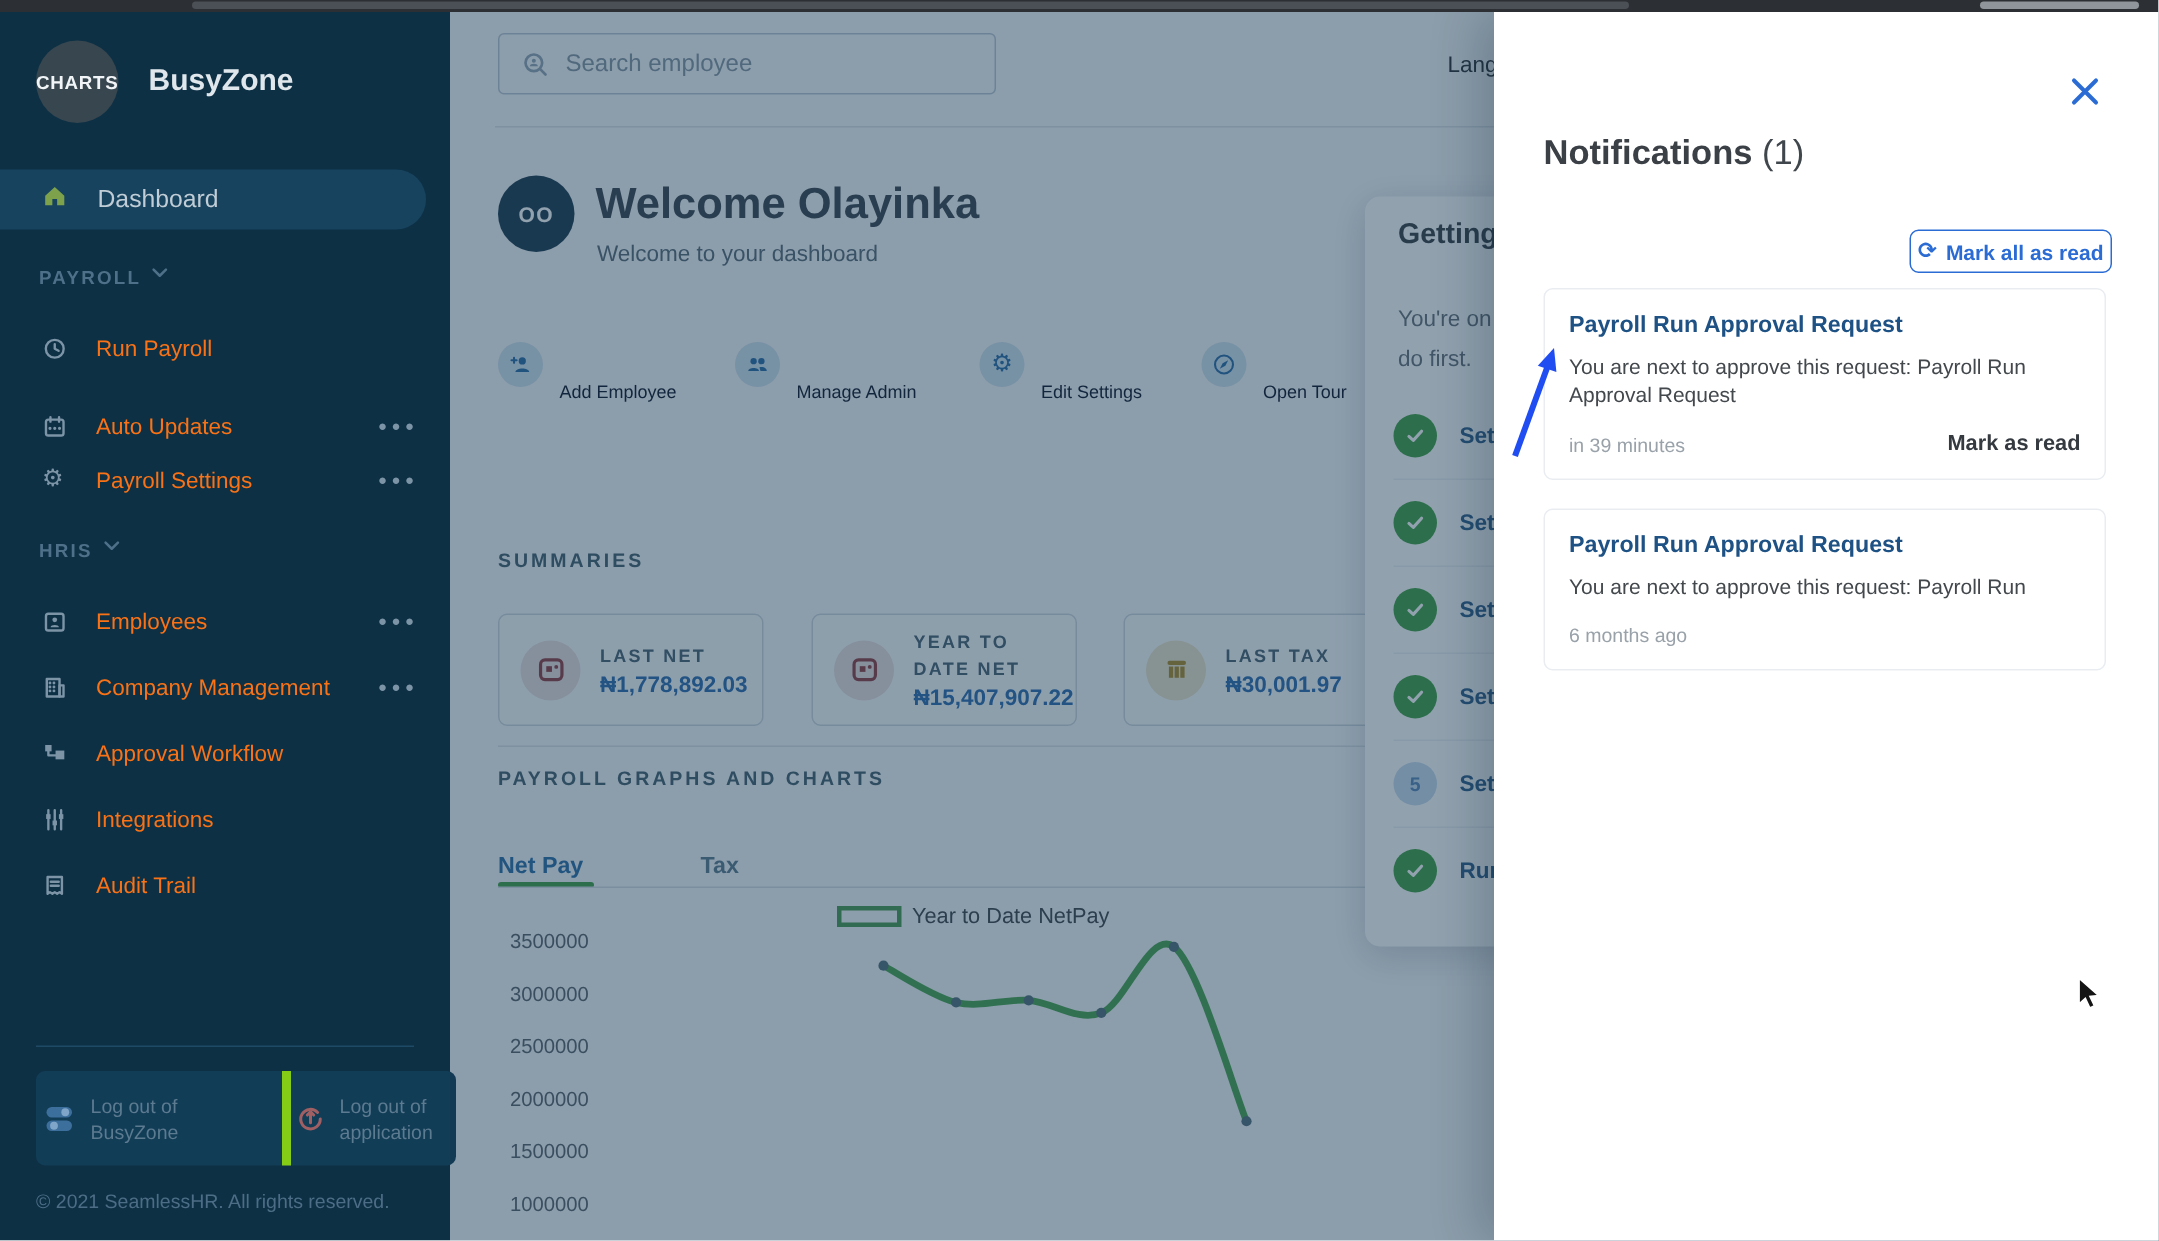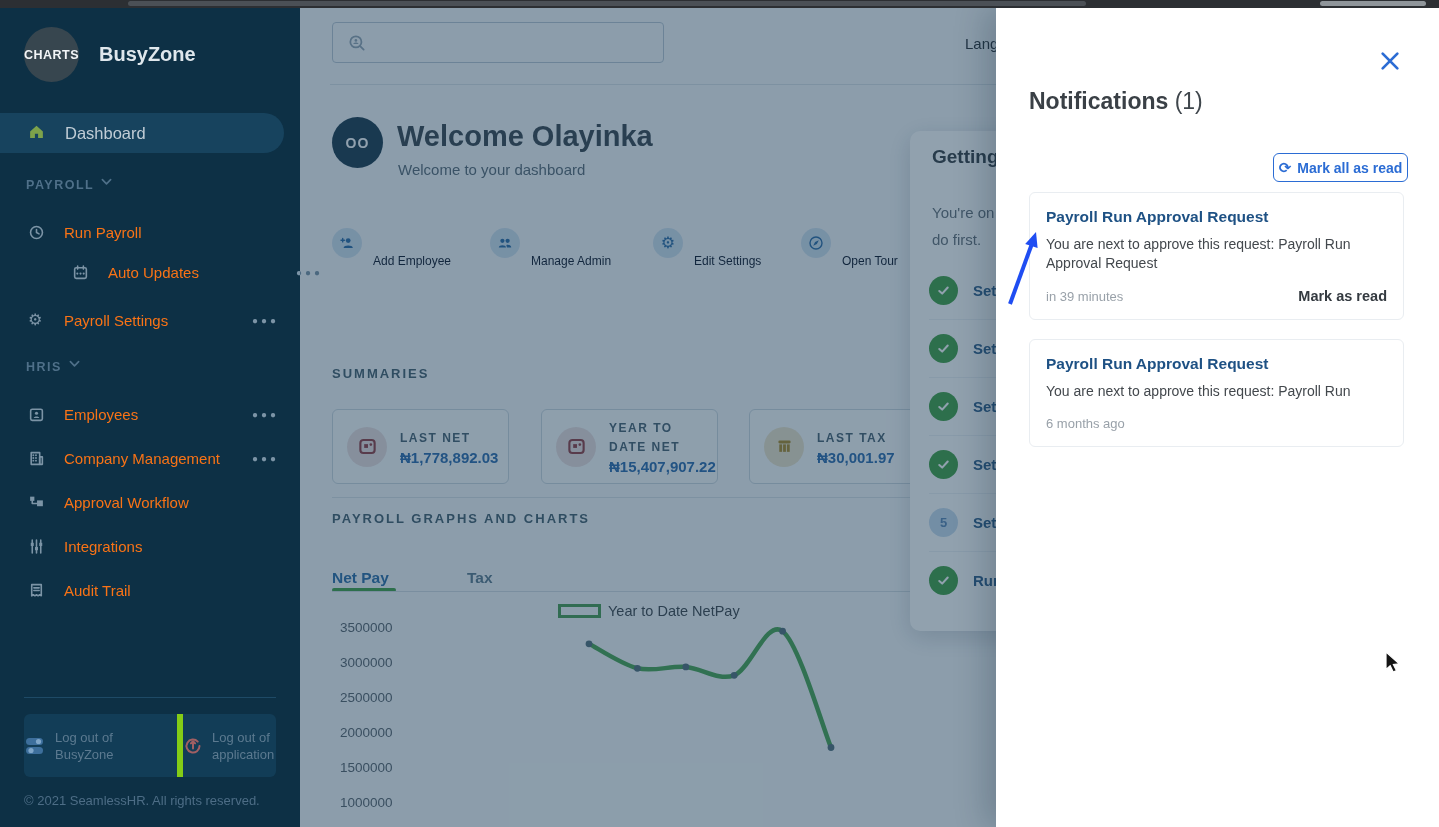--- a/index.html
+++ b/index.html
@@ -256,6 +256,7 @@
             <path d="M5.6 10 c0-1.9 4.8-1.9 4.8 0" fill="currentColor" stroke="none"></path>
           </svg>
         </span>
+      <input type="text" placeholder="Search employee" style="">
     </div>
     <div class="lang">Language</div>
     <div class="hdr-div"></div>

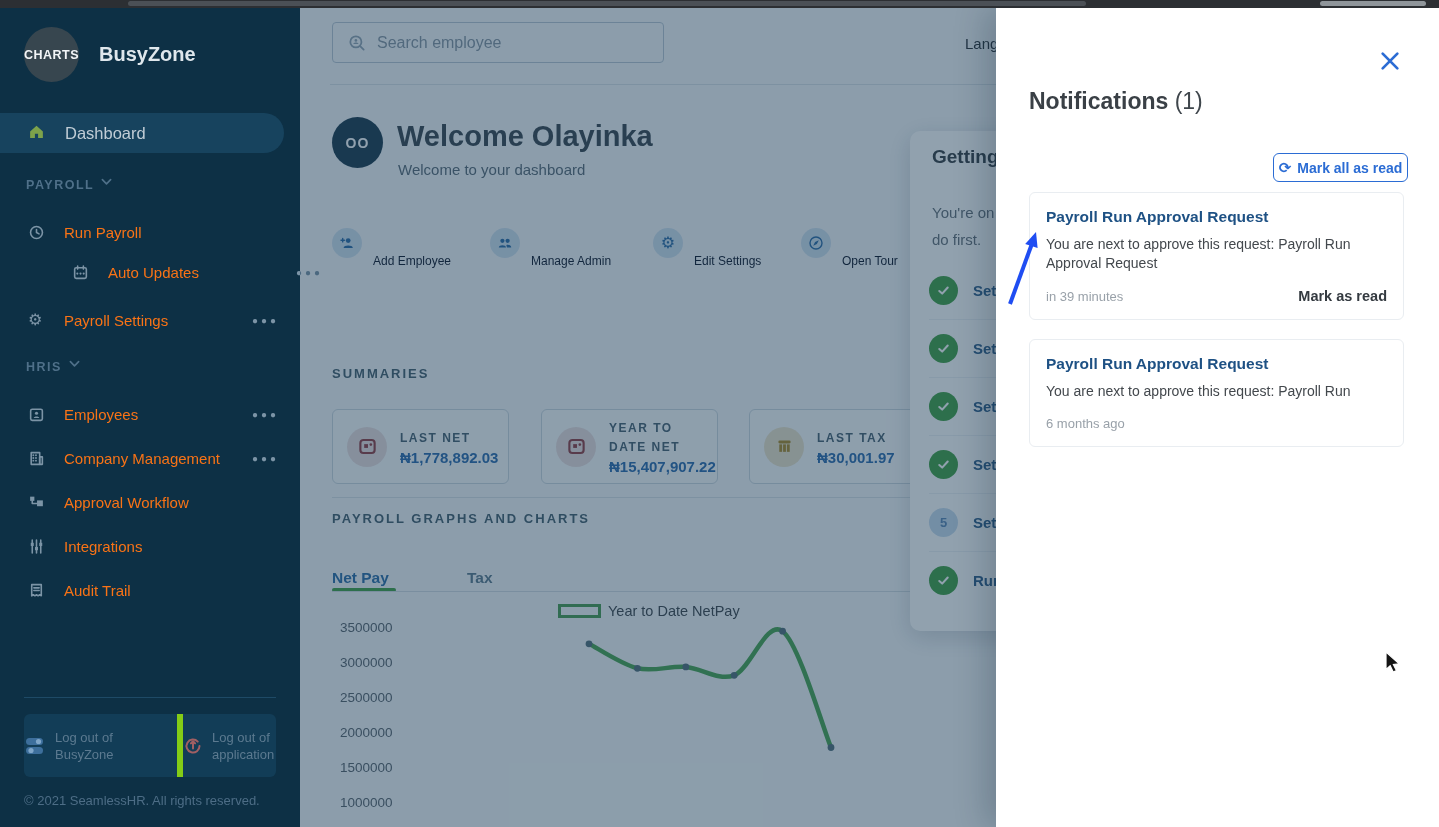--- a/index.html
+++ b/index.html
@@ -141,7 +141,7 @@
           </span>
           <span class="nav-lb">Run Payroll</span>
         </div>
-        <div class="nav-item" style="top: 246px; margin-left: 44px;">
+        <div class="nav-item" style="top: 258px;">
           <span class="nav-ic">
             <svg width="17" height="17" viewBox="0 0 16 16" fill="none" stroke="currentColor" stroke-width="1.5" stroke-linecap="round" stroke-linejoin="round">
               <rect x="2.5" y="3.5" width="11" height="10" rx="1.5"></rect>

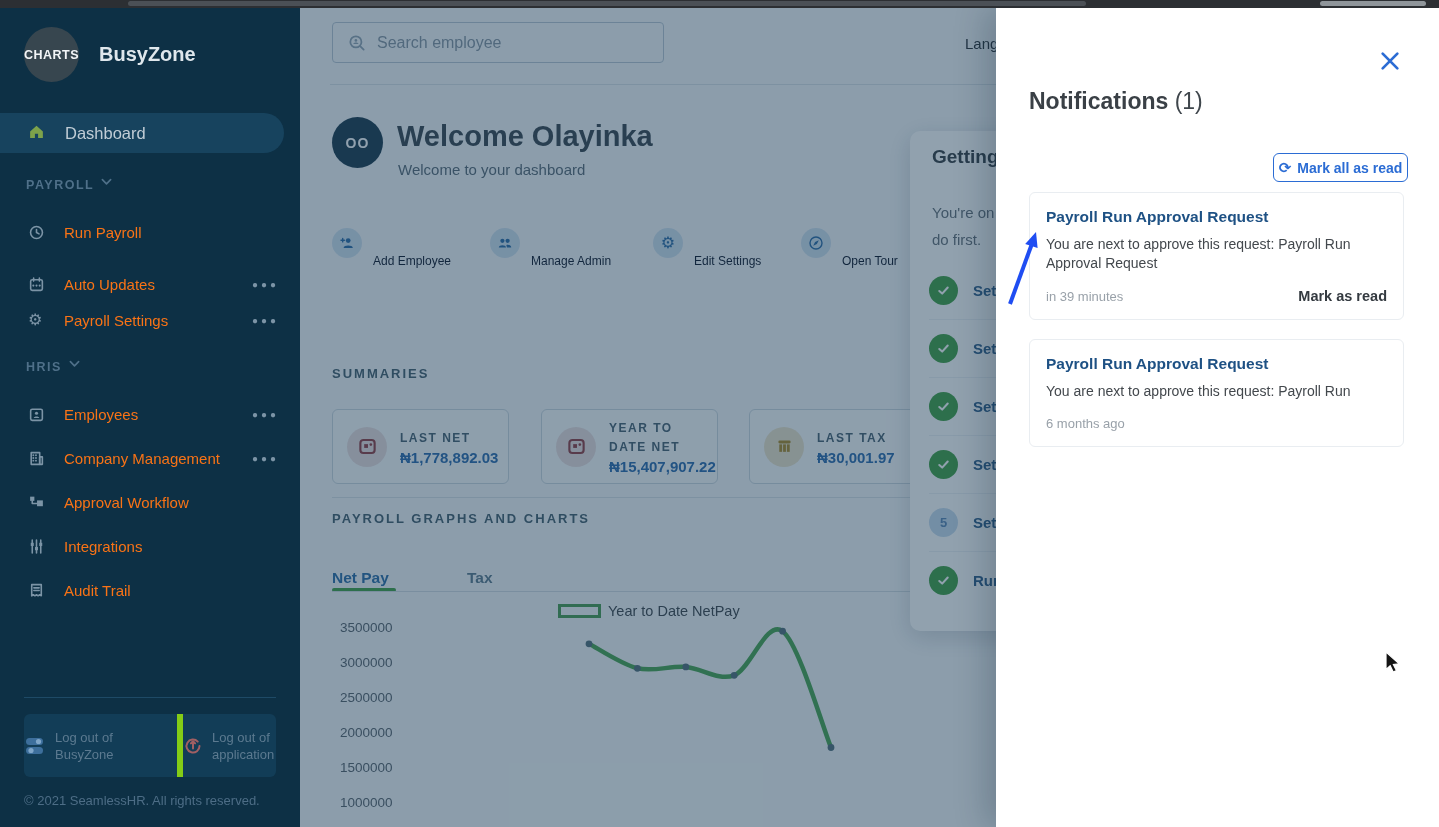--- a/index.html
+++ b/index.html
@@ -28,7 +28,7 @@
   .nav-item .nav-lb { margin-left:18px; color:#f97316; font-size:15px; }
   .nav-item .dots { position:absolute; left:252px; color:#7c94a6; font-size:10px; letter-spacing:3px; }
   .side-div { position:absolute; left:24px; top:689px; width:252px; height:1px; background:#1e4a66; }
-  .logout-box { position:absolute; left:24px; top:706px; width:252px; height:63px; background:#123d57; border-radius:6px; display:flex;gap:48px; }
+  .logout-box { position:absolute; left:24px; top:706px; width:280px; height:63px; background:#123d57; border-radius:6px; display:flex;gap:48px; }
   .logout-cell { width:126px; display:flex; align-items:center; justify-content:center; gap:9px; cursor:pointer; }
   .logout-cell + .logout-cell { border-left:6px solid #84cc16; }
   .logout-lb { color:#5c7a90; font-size:13px; line-height:17px; }

